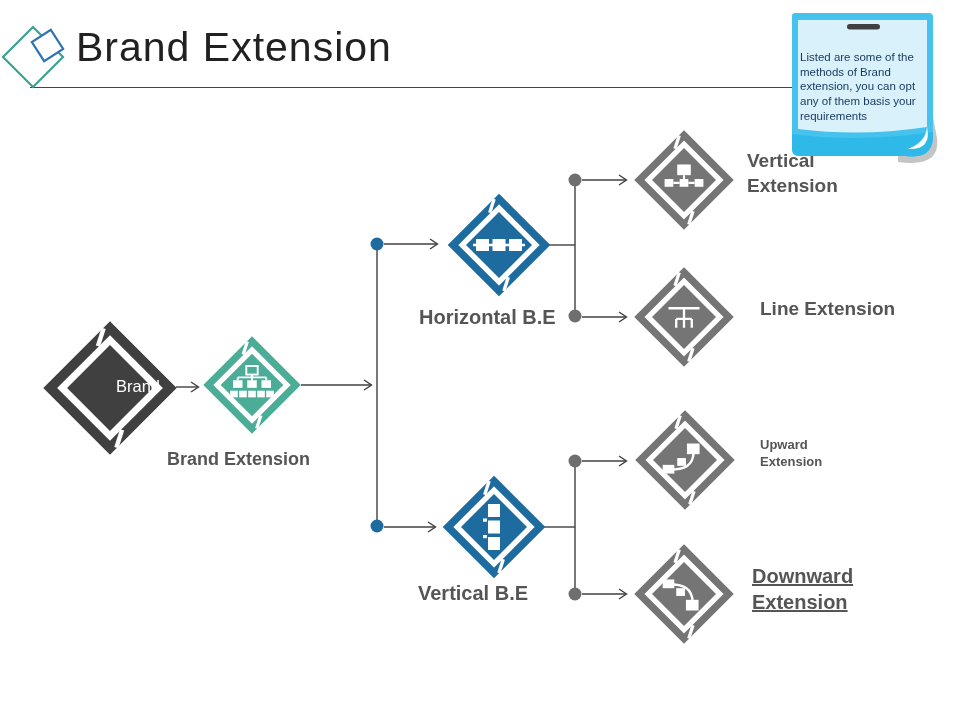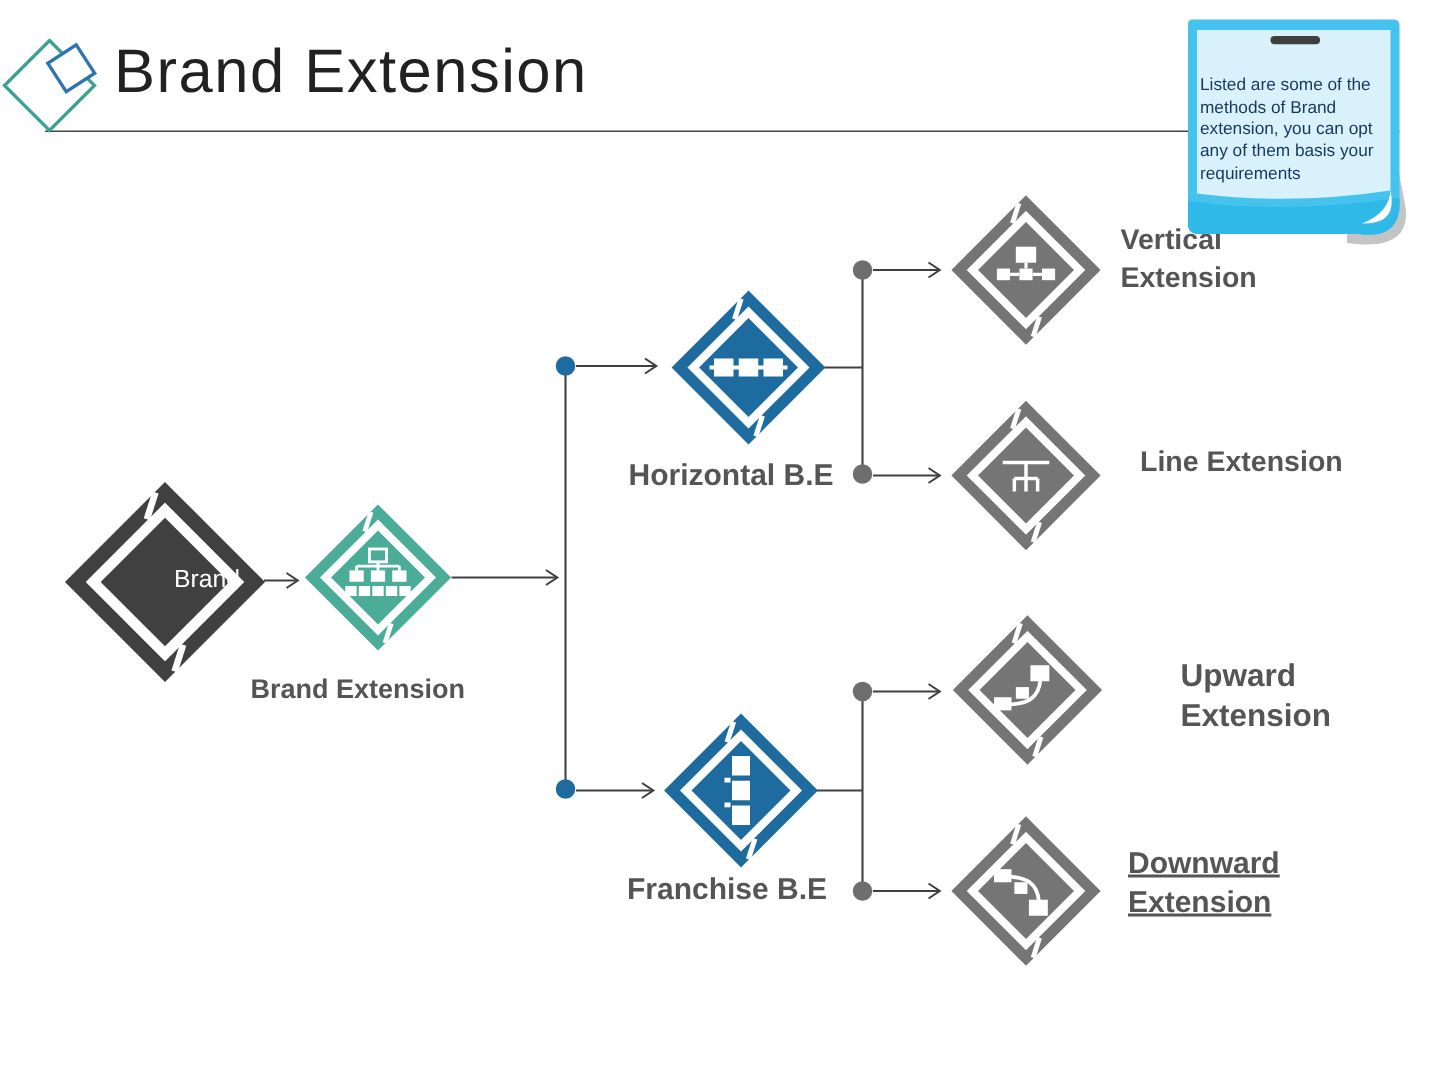--- a/index.html
+++ b/index.html
@@ -29,7 +29,7 @@
   #label-vertical{left:418px;top:580px;width:160px;font-size:20px;}
   #label-franchise{left:747px;top:149px;width:118px;font-size:19px;}
   #label-line{left:760px;top:297px;width:185px;font-size:19px;}
-  #label-upward{left:760px;top:437px;width:112px;font-size:21px;margin-left:27px;}
+  #label-upward{left:760px;top:437px;width:112px;font-size:13px;}
   #label-downward{left:752px;top:563px;width:128px;font-size:20px;text-decoration:underline;}
   #sticky-note{left:786px;top:10px;width:156px;height:164px;z-index:6;}
   #note-text{

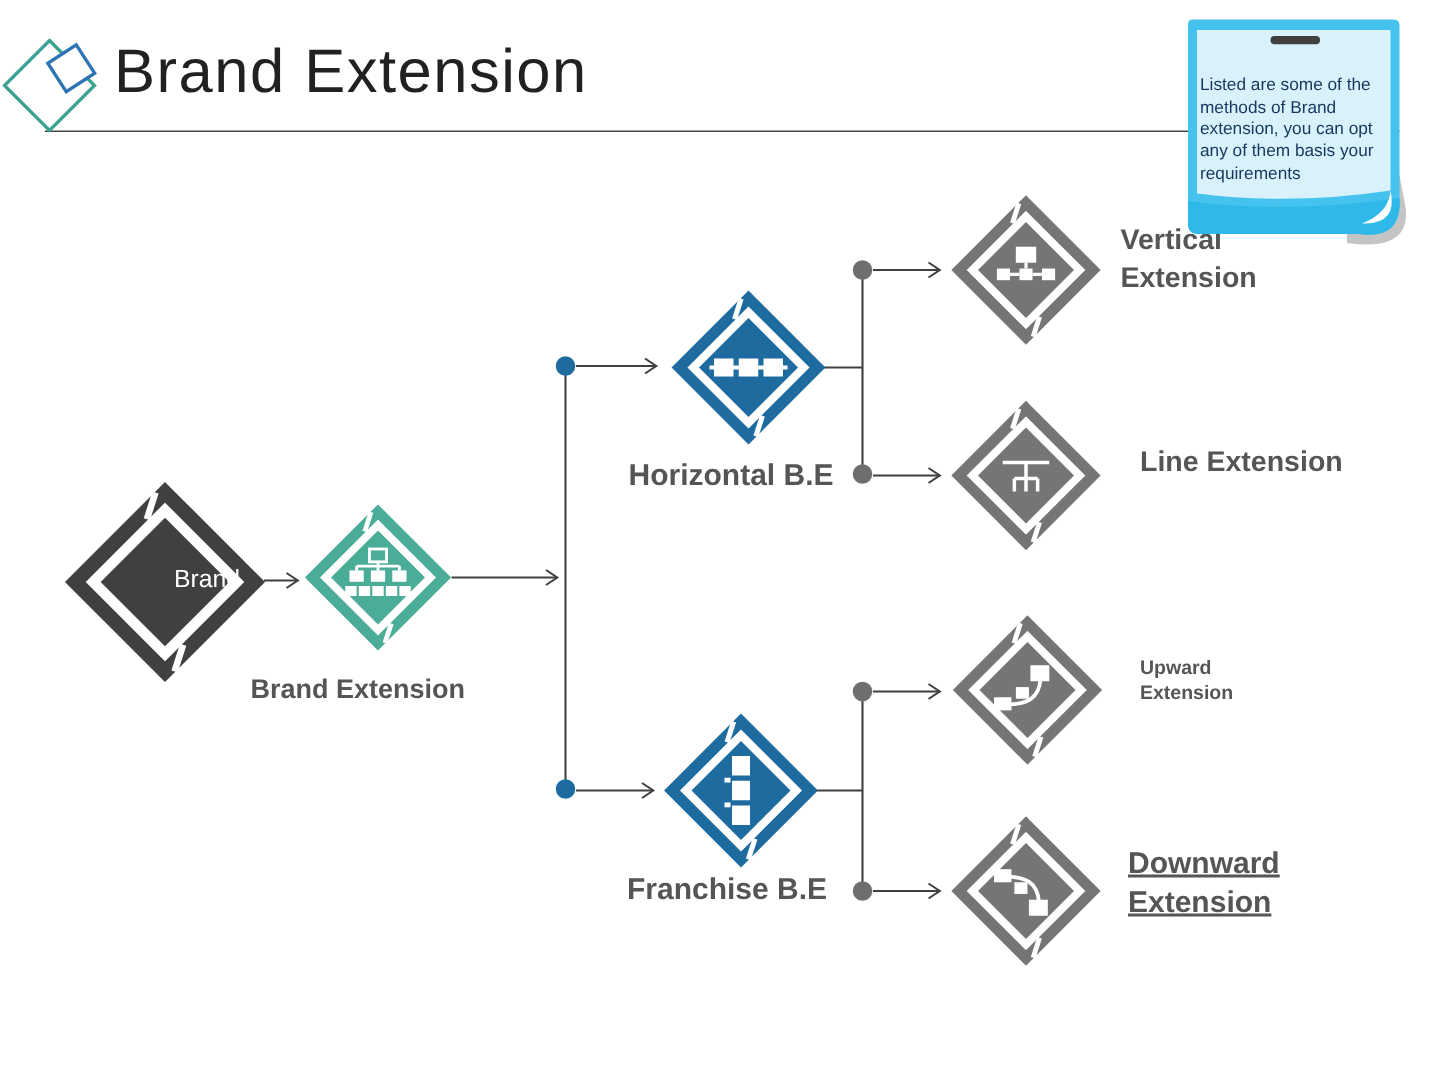--- a/index.html
+++ b/index.html
@@ -186,7 +186,7 @@
 <div class="abs" id="brand-text">Brand</div>
 <div class="abs node-label center" id="label-brand-extension">Brand Extension</div>
 <div class="abs node-label center" id="label-horizontal">Horizontal B.E</div>
-<div class="abs node-label center" id="label-vertical">Franchise B.E</div>
+<div class="abs node-label center" id="label-vertical">Vertical B.E</div>
 <div class="abs node-label" id="label-franchise">Vertical Extension</div>
 <div class="abs node-label" id="label-line">Line Extension</div>
 <div class="abs node-label" id="label-upward">Upward Extension</div>

